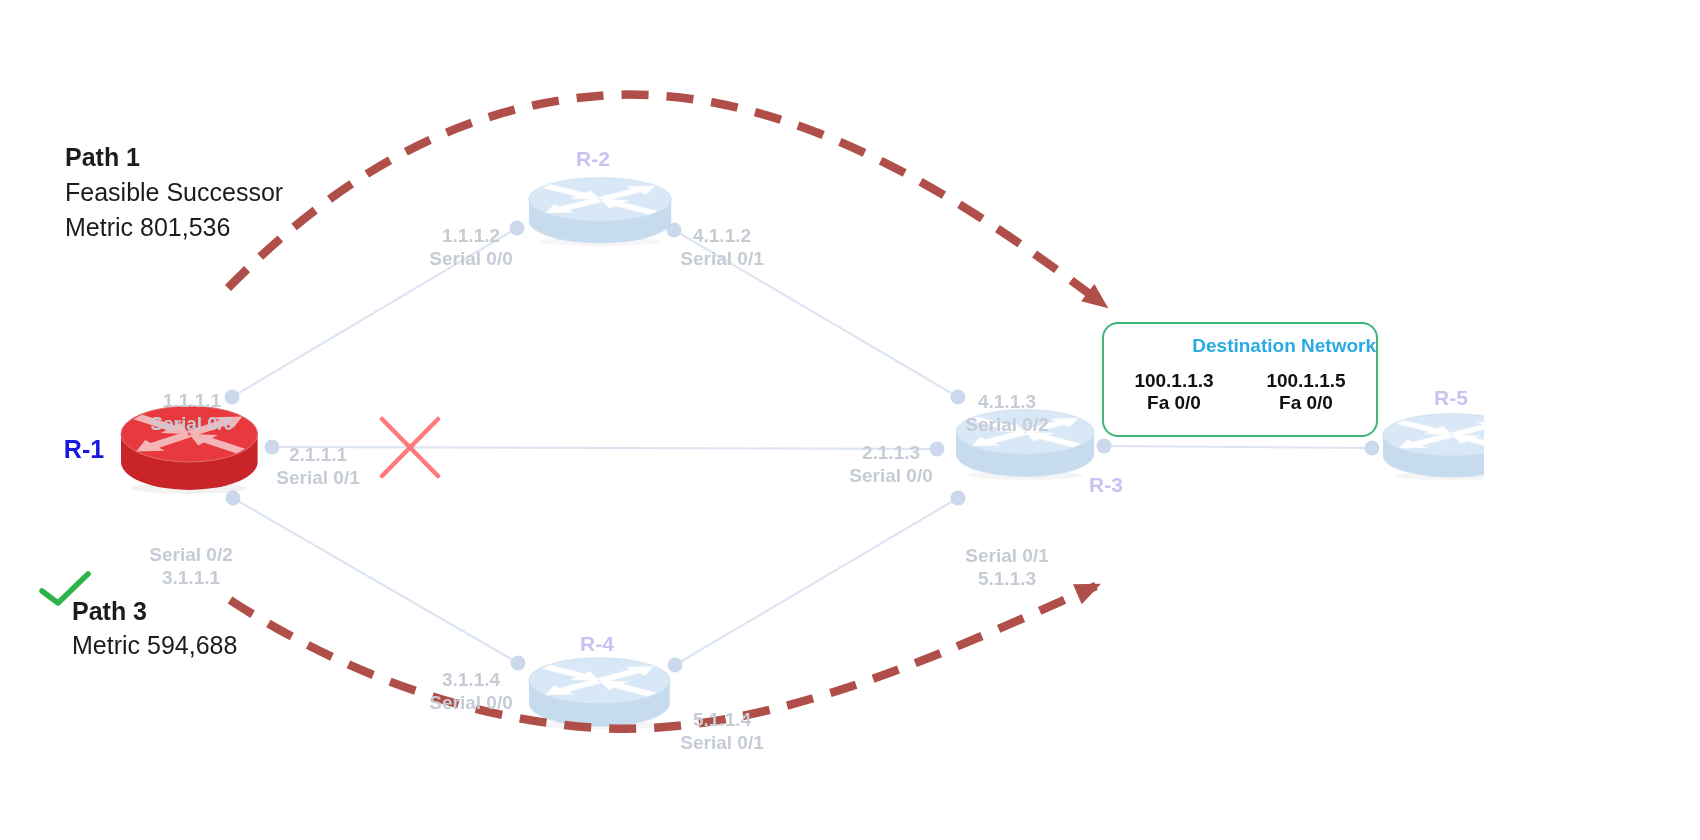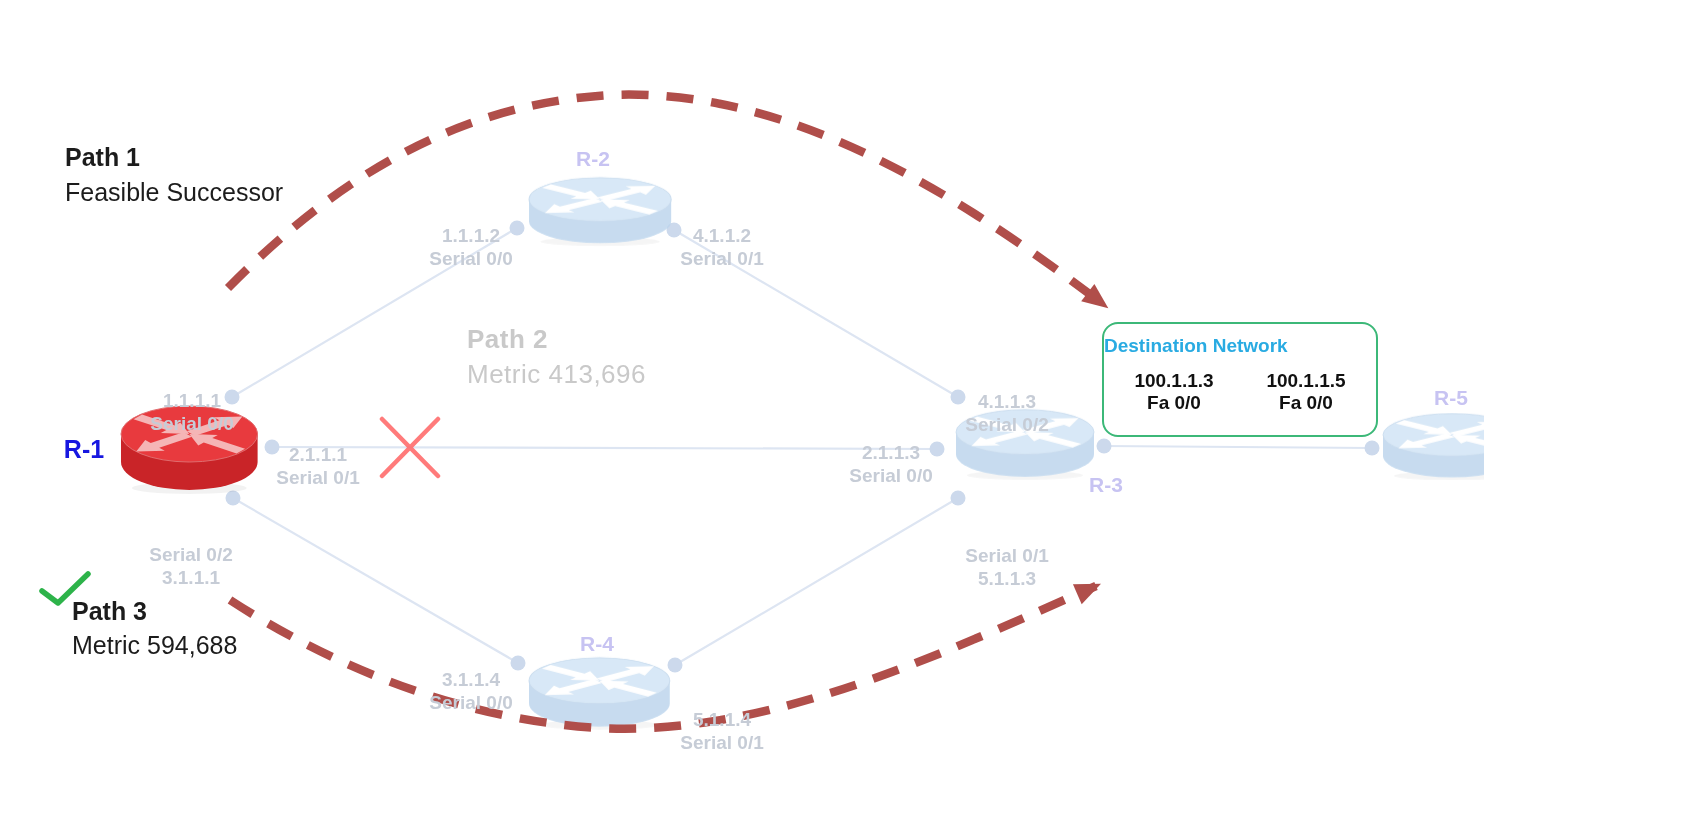--- a/index.html
+++ b/index.html
@@ -101,6 +101,7 @@
   <div class="note note-path1">
     <div class="bold">Path 1</div>
     <div>Feasible Successor</div>
+    <div>Metric 801,536</div>
   </div>
 
   <div class="note note-path2">

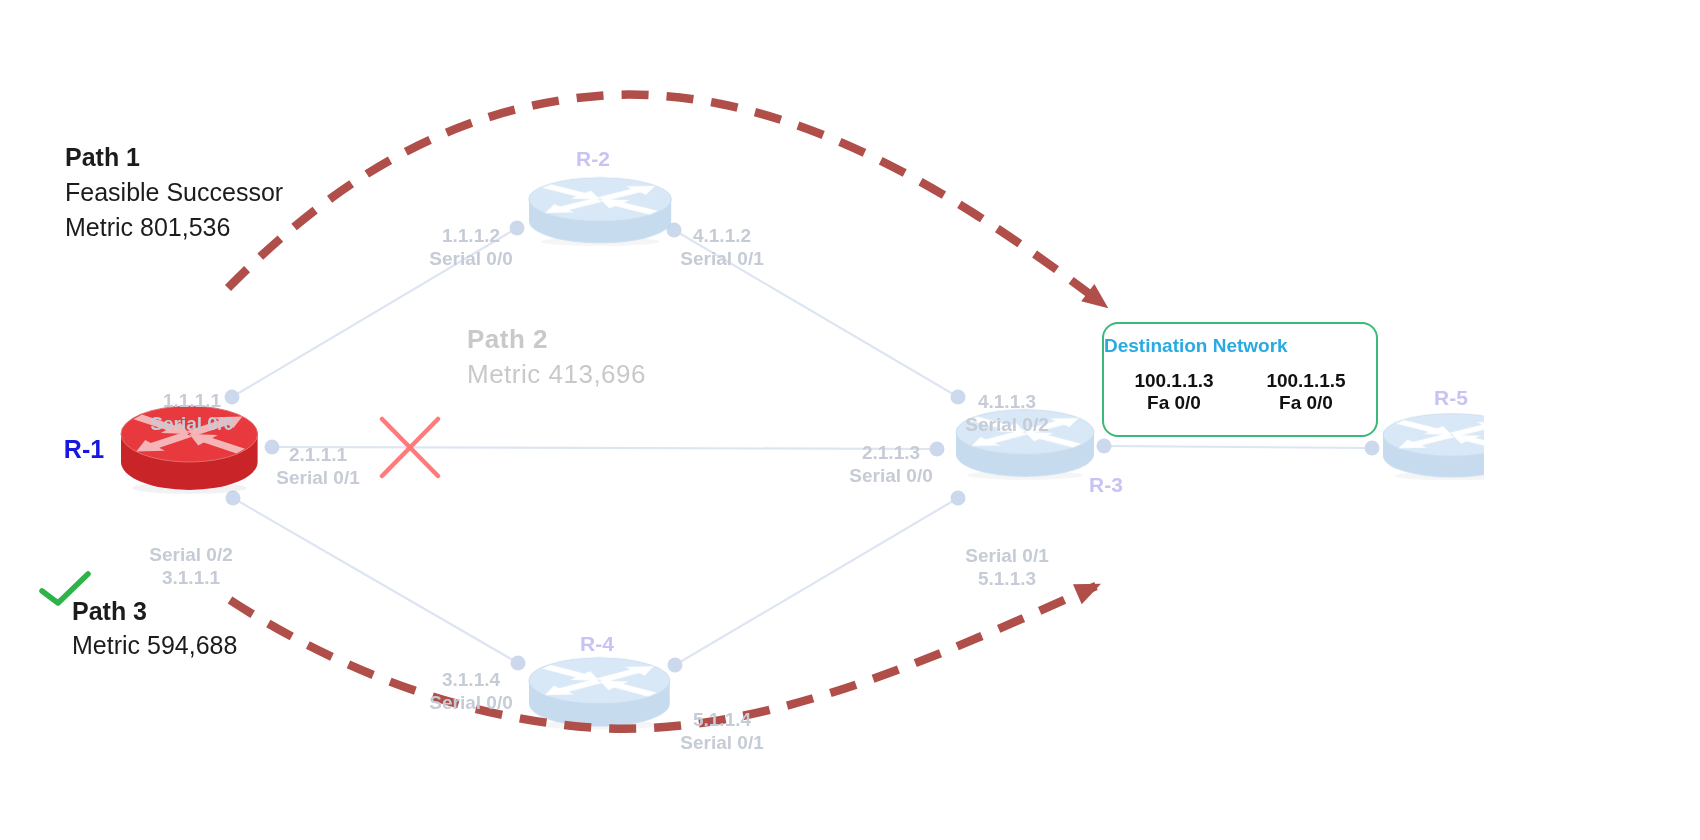--- a/index.html
+++ b/index.html
@@ -104,10 +104,6 @@
     <div>Metric 801,536</div>
   </div>
 
-  <div class="note note-path2">
-    <div class="bold">Path 2</div>
-    <div>Metric 413,696</div>
-  </div>
 
   <div class="note note-path3">
     <div class="bold">Path 3</div>

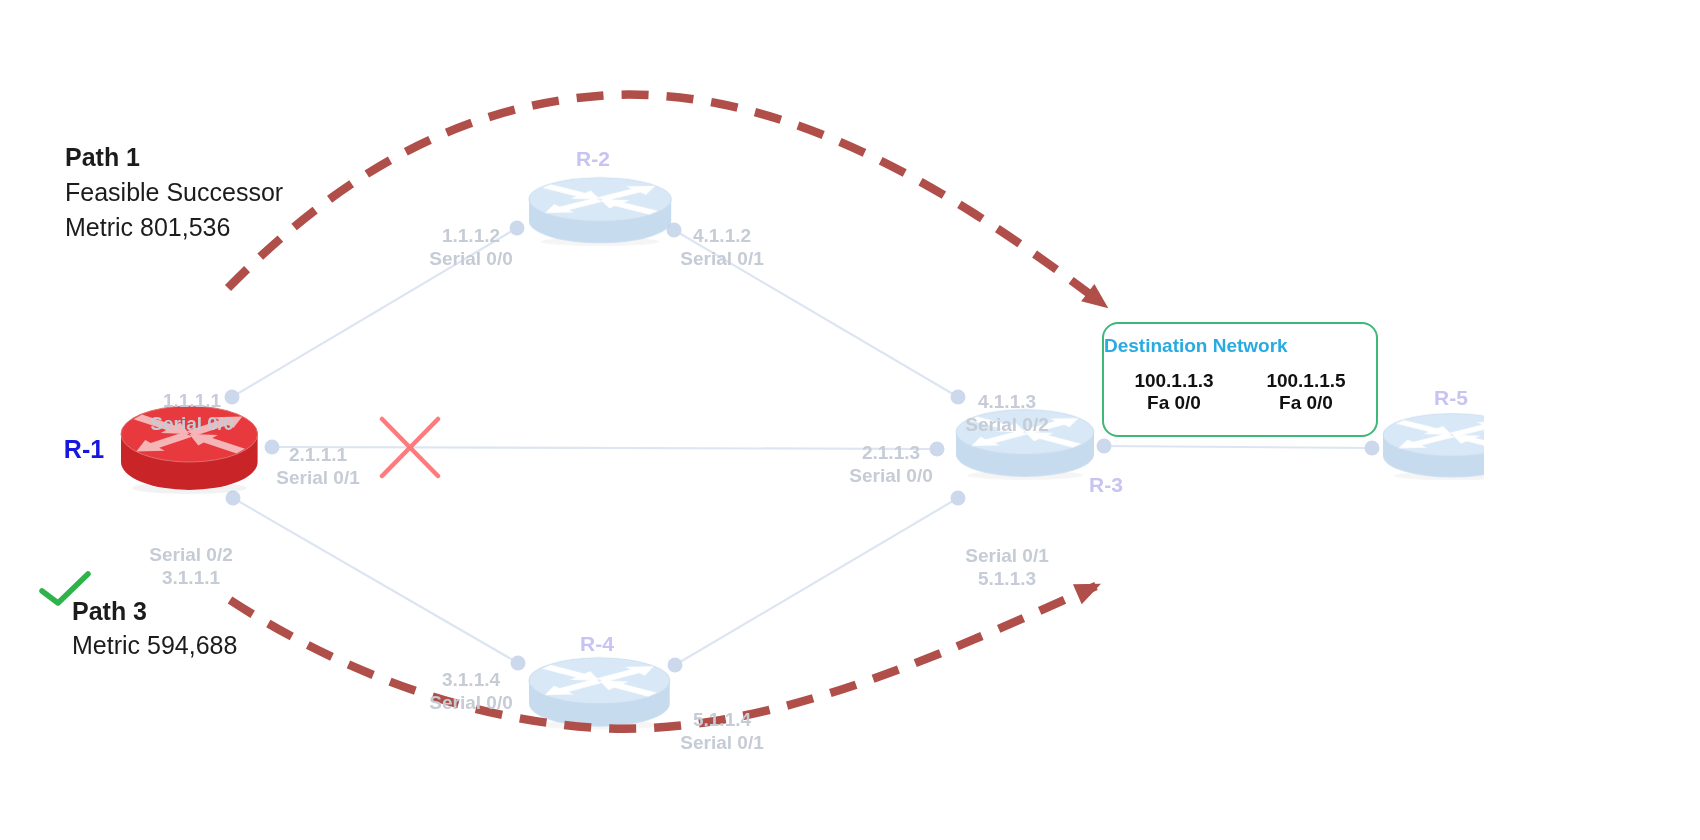--- a/index.html
+++ b/index.html
@@ -28,7 +28,7 @@
   
   .destbox{position:absolute;left:1102px;top:322px;width:276px;height:115px;background:#ffffff;
            border:2px solid #3cb878;border-radius:16px;box-sizing:border-box;}
-  .destbox .dtitle{margin-top:11px;text-align:left;font-weight:bold;font-size:19px;color:#29abe2;}
+  .destbox .dtitle{margin-top:11px;text-align:right;font-weight:bold;font-size:19px;color:#29abe2;}
   .destbox .drow{display:flex;justify-content:space-around;margin-top:13px;padding:0 4px;}
   .destbox .dentry{text-align:center;font-weight:bold;font-size:19px;line-height:22px;color:#111;}
 </style>

